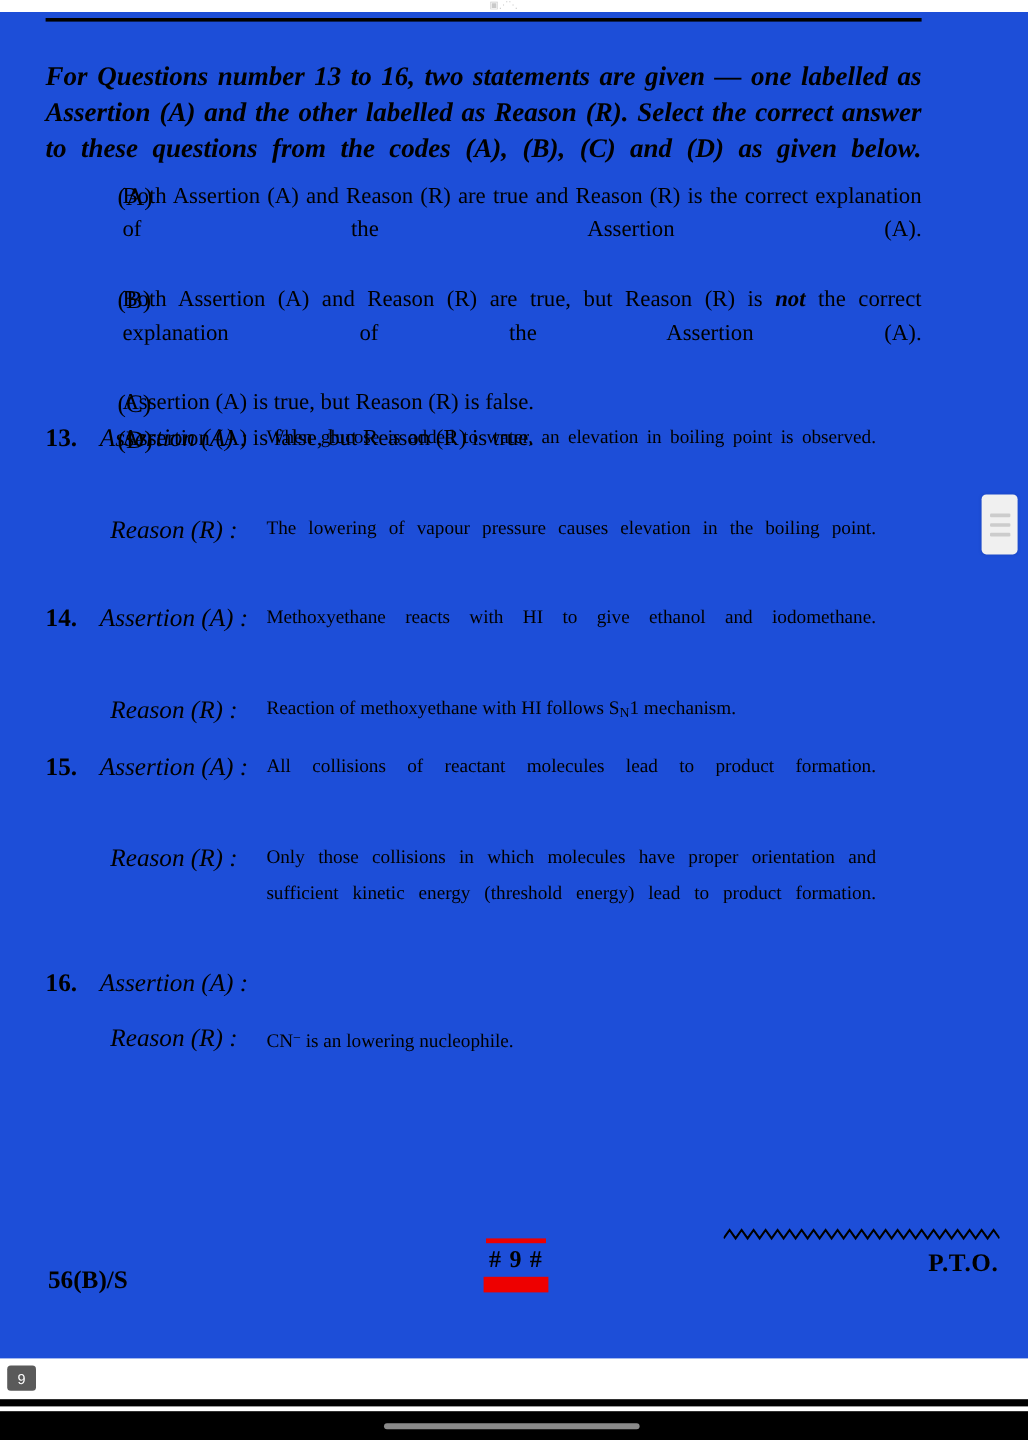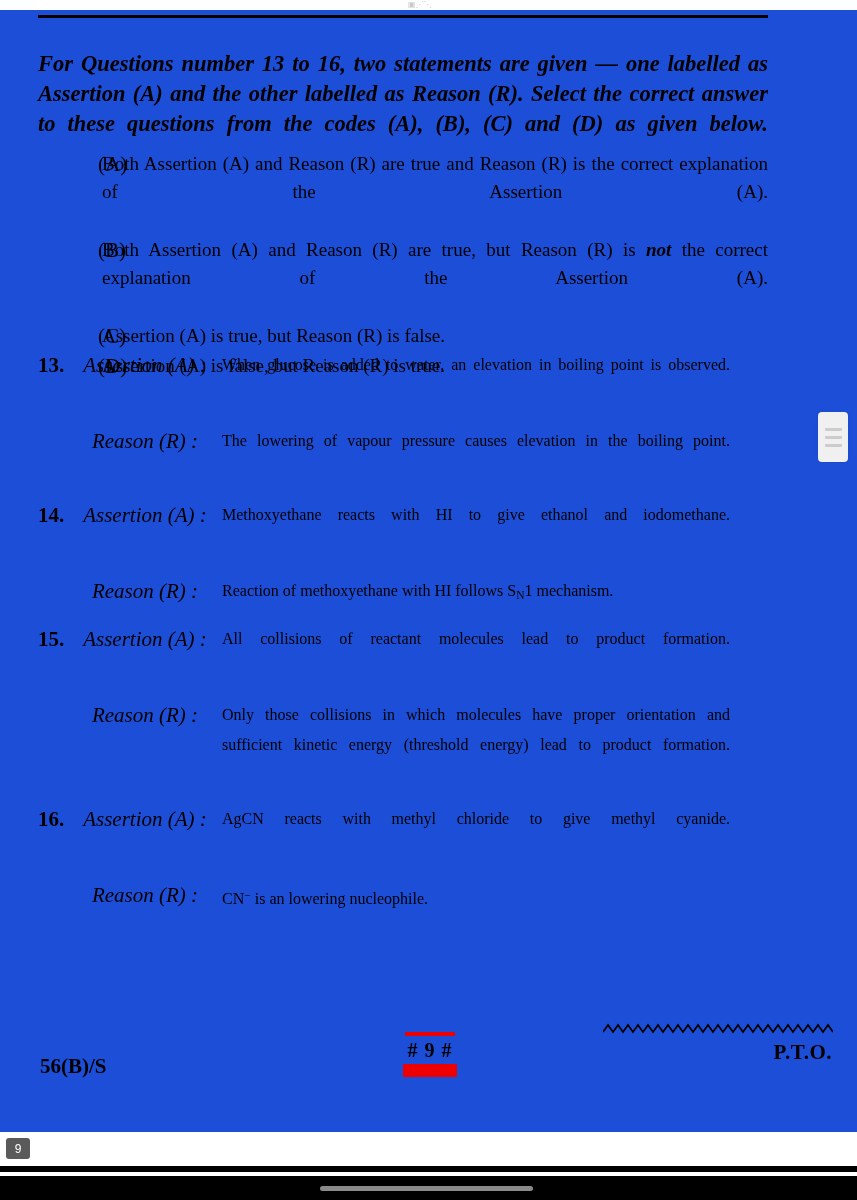--- a/index.html
+++ b/index.html
@@ -325,7 +325,6 @@
       <div class="q-row">
         <div class="q-num">16.</div>
         <div class="q-label">Assertion (A) :</div>
-        <div class="q-body justified">AgCN reacts with methyl chloride to give methyl cyanide.</div>
       </div>
       <div class="q-row reason-row">
         <div class="q-num"></div>

